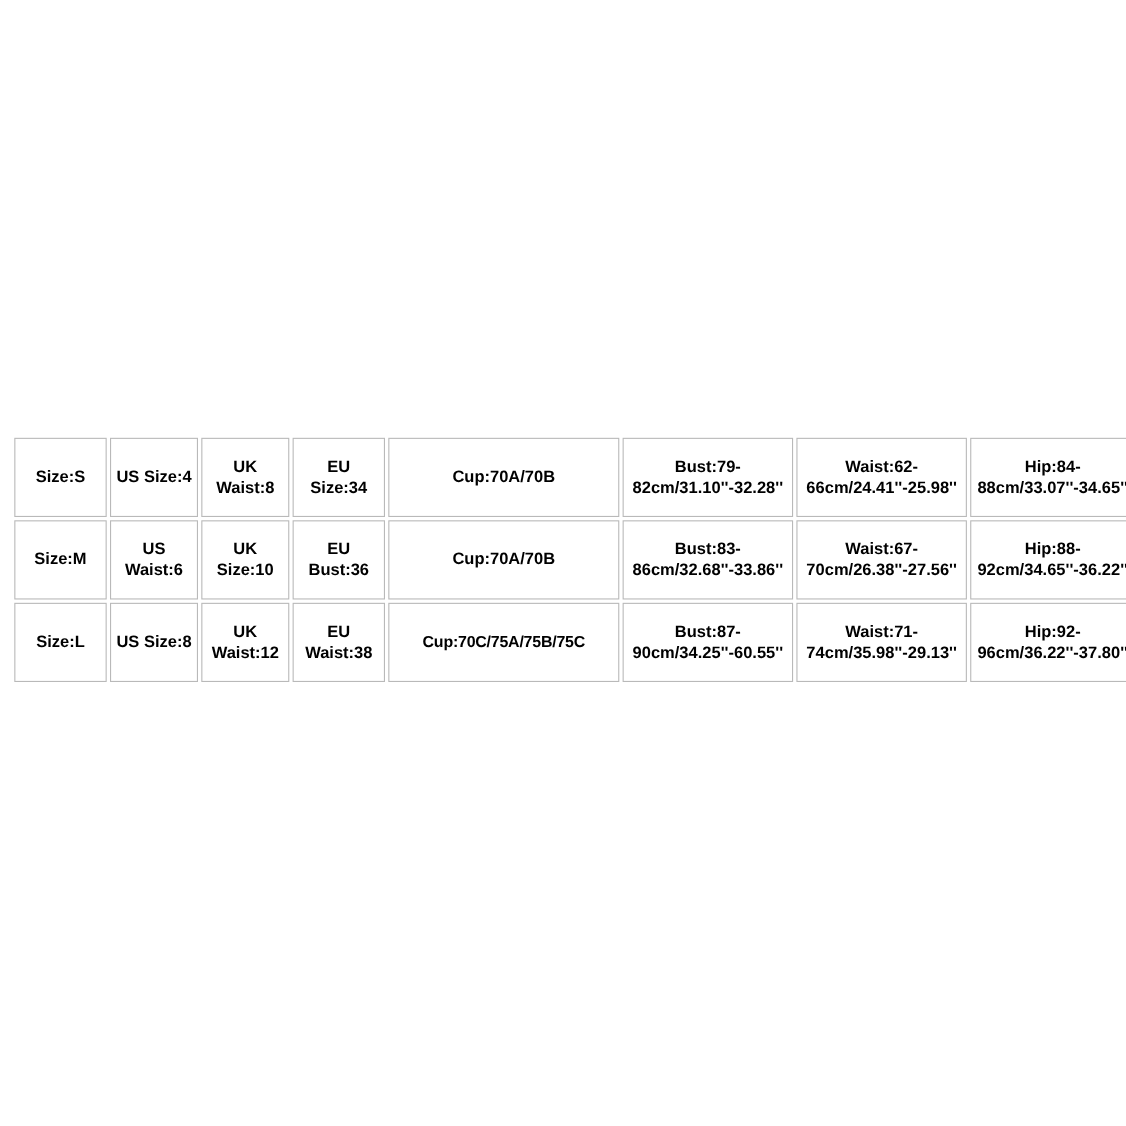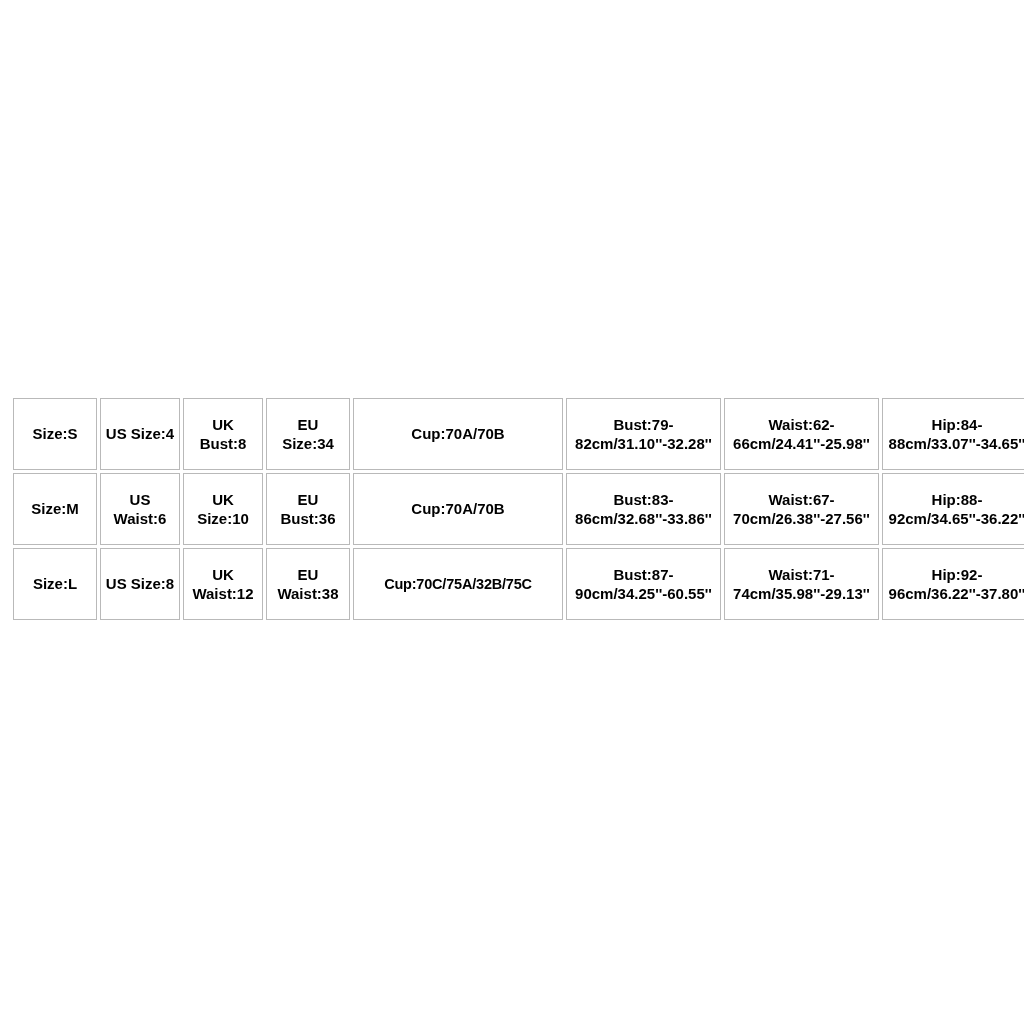--- a/index.html
+++ b/index.html
@@ -71,7 +71,7 @@
       <tr>
         <td>Size:S</td>
         <td>US Size:4</td>
-        <td>UK Bust:8</td>
+        <td>UK Waist:8</td>
         <td>EU Size:34</td>
         <td class="cup-cell">Cup:70A/70B</td>
         <td>Bust:79-82cm/31.10''-32.28''</td>

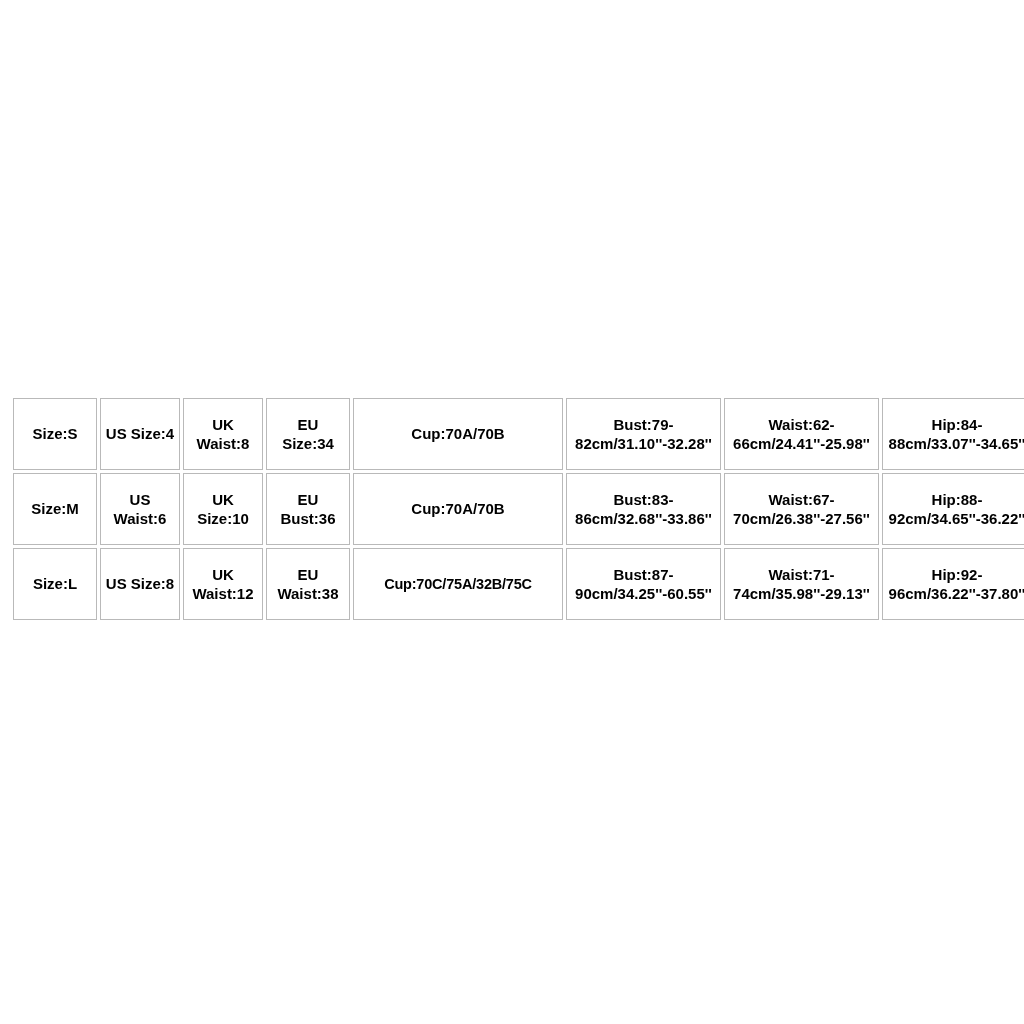--- a/index.html
+++ b/index.html
@@ -93,7 +93,7 @@
         <td>US Size:8</td>
         <td>UK Waist:12</td>
         <td>EU Waist:38</td>
-        <td class="cup-cell long">Cup:70C/75A/32B/75C</td>
+        <td class="cup-cell long">Cup:70C/75A/75B/75C</td>
         <td>Bust:87-90cm/34.25''-60.55''</td>
         <td>Waist:71-74cm/35.98''-29.13''</td>
         <td>Hip:92-96cm/36.22''-37.80''</td>

